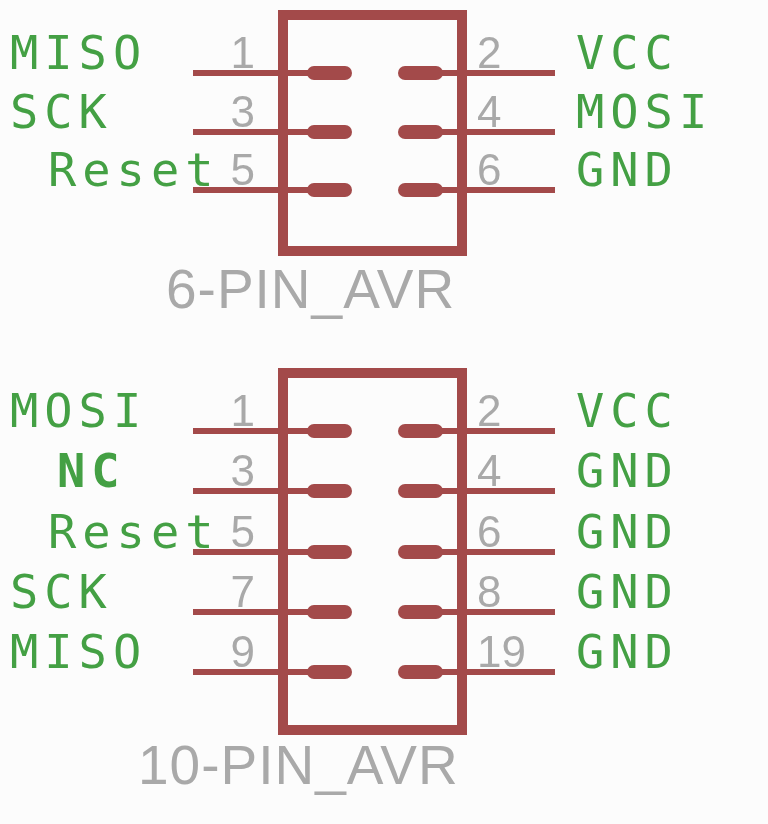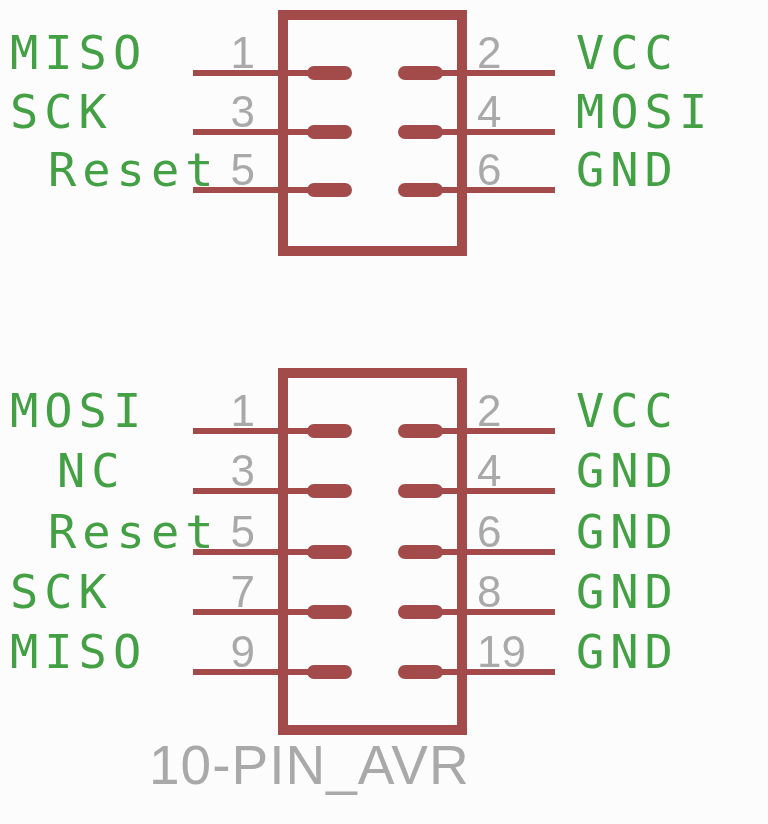--- a/index.html
+++ b/index.html
@@ -139,6 +139,7 @@
     <span class="net-label right">GND</span>
   </div>
 
+  <div class="part-name" id="name6">6-PIN_AVR</div>
 
   <div class="connector-box" id="box10"></div>
 

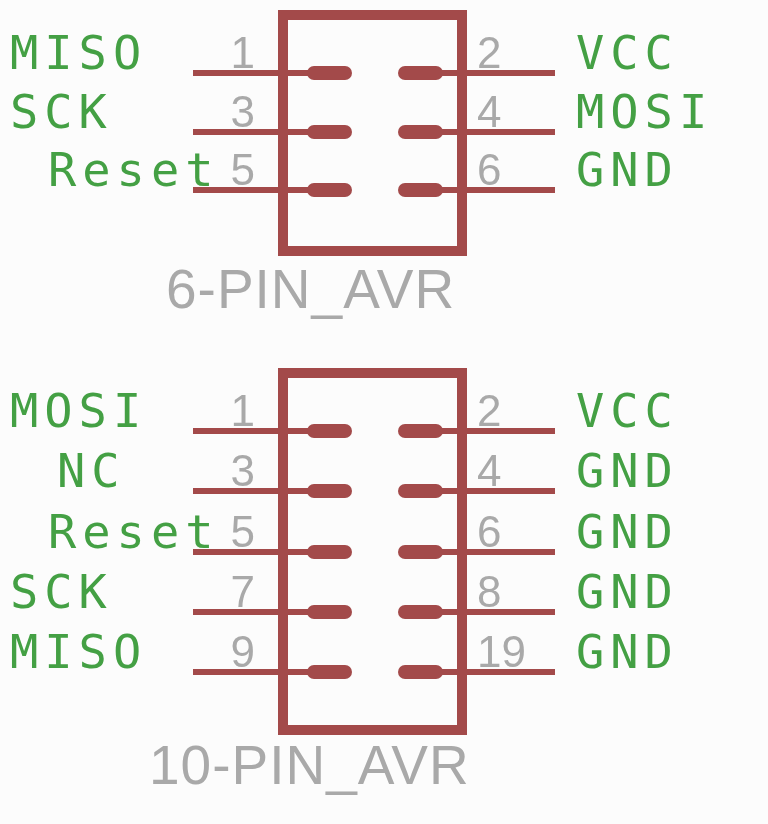--- a/index.html
+++ b/index.html
@@ -51,7 +51,7 @@
   .net-label.left  { left: 10px; }
   .net-label.right { left: 576px; }
   .net-label.pos-reset { left: 4px; margin-left: 44px; }
-  .net-label.pos-nc    { left: 57px; }
+  .net-label.pos-nc    { left: 57px; font-weight: bold; }
 
   
   .pin-number {

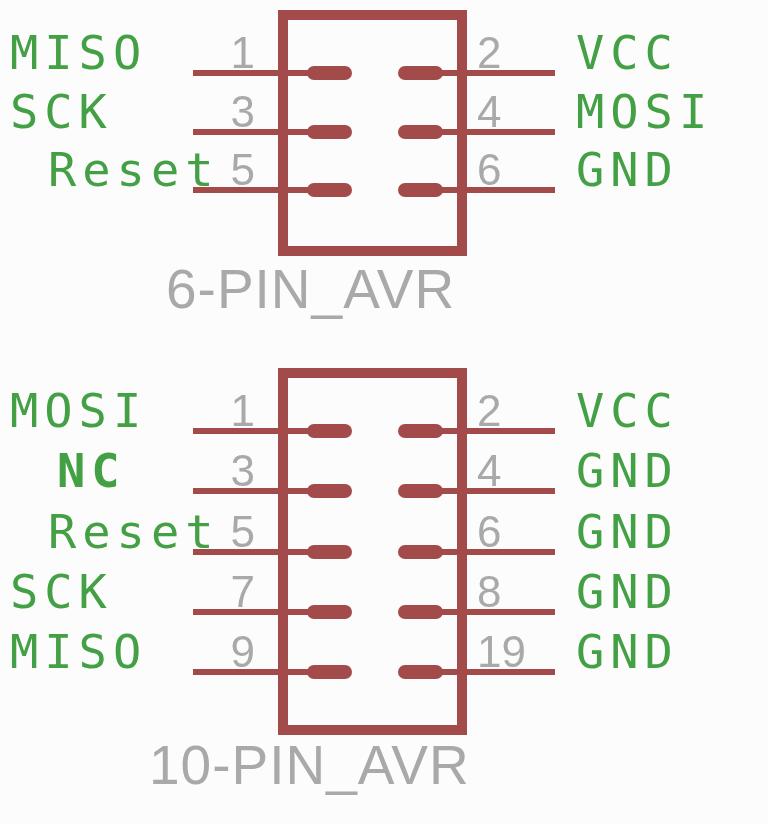--- a/index.html
+++ b/index.html
@@ -97,7 +97,7 @@
     white-space: pre;
   }
   #name6  { left: 166px; top: 262px; }
-  #name10 { left: 149px; top: 738px; }
+  #name10 { left: 138px; top: 738px; }
 </style>
 </head>
 <body>

